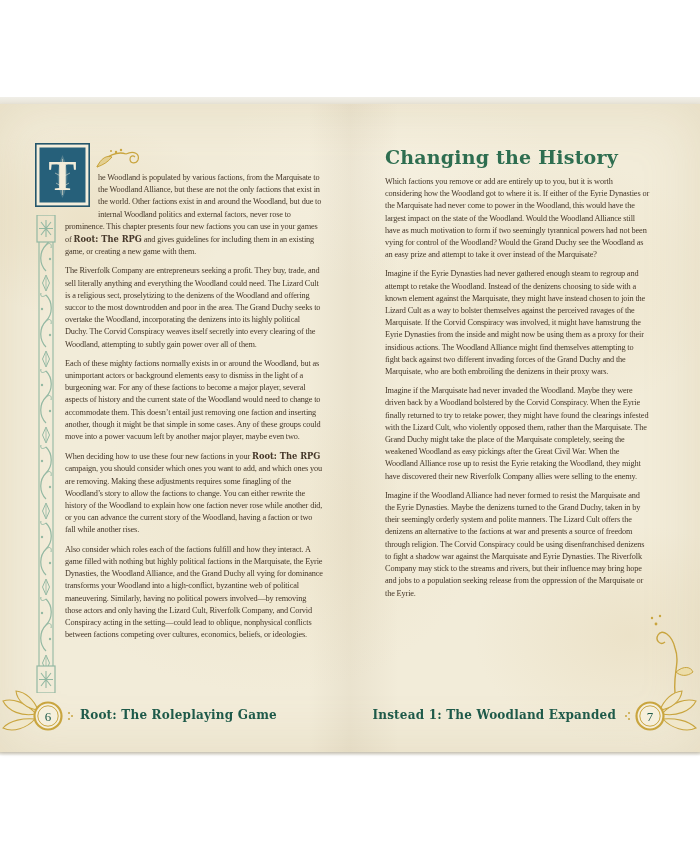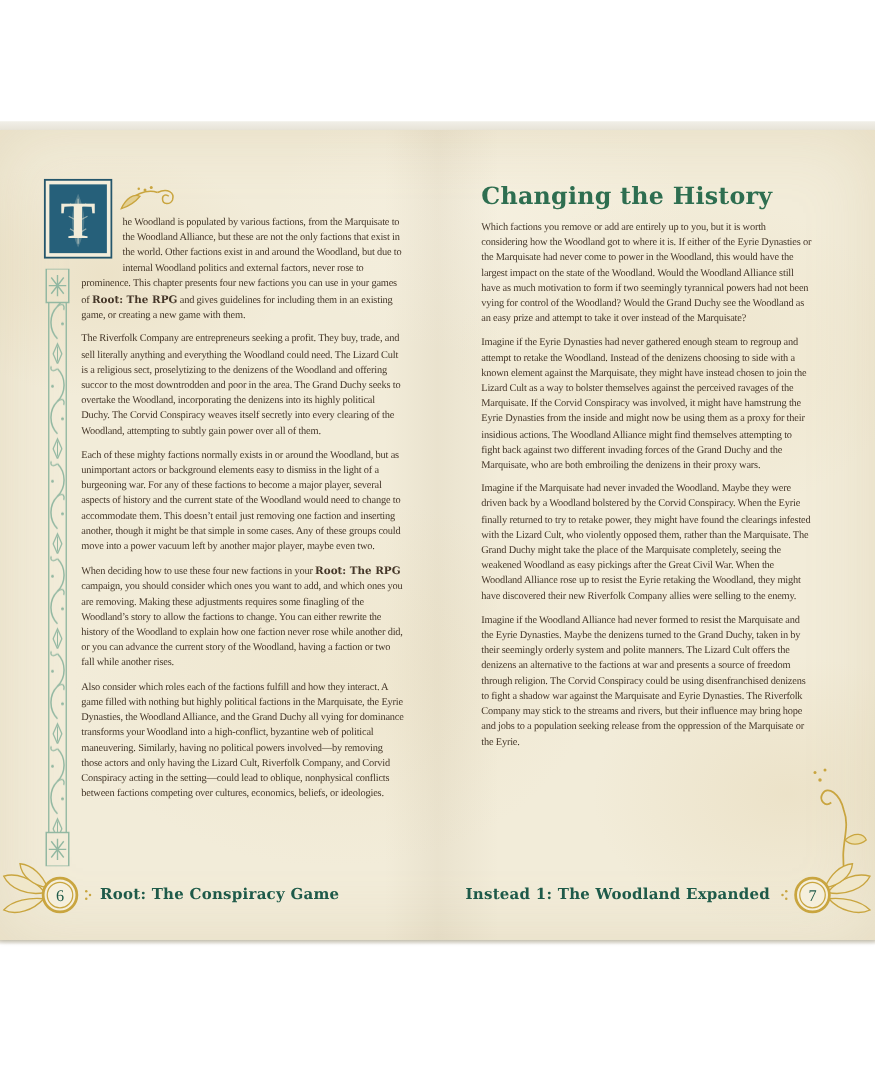--- a/index.html
+++ b/index.html
@@ -129,7 +129,7 @@
         <circle cx="72" cy="28" r="1" fill="var(--gold)"></circle>
         <circle cx="69" cy="31" r="1" fill="var(--gold)"></circle>
       </svg>
-      <span class="footer-label footer-left-label">Root: The Conspiracy Game</span>
+      <span class="footer-label footer-left-label">Root: The Roleplaying Game</span>
     </div>
 
     <div>

